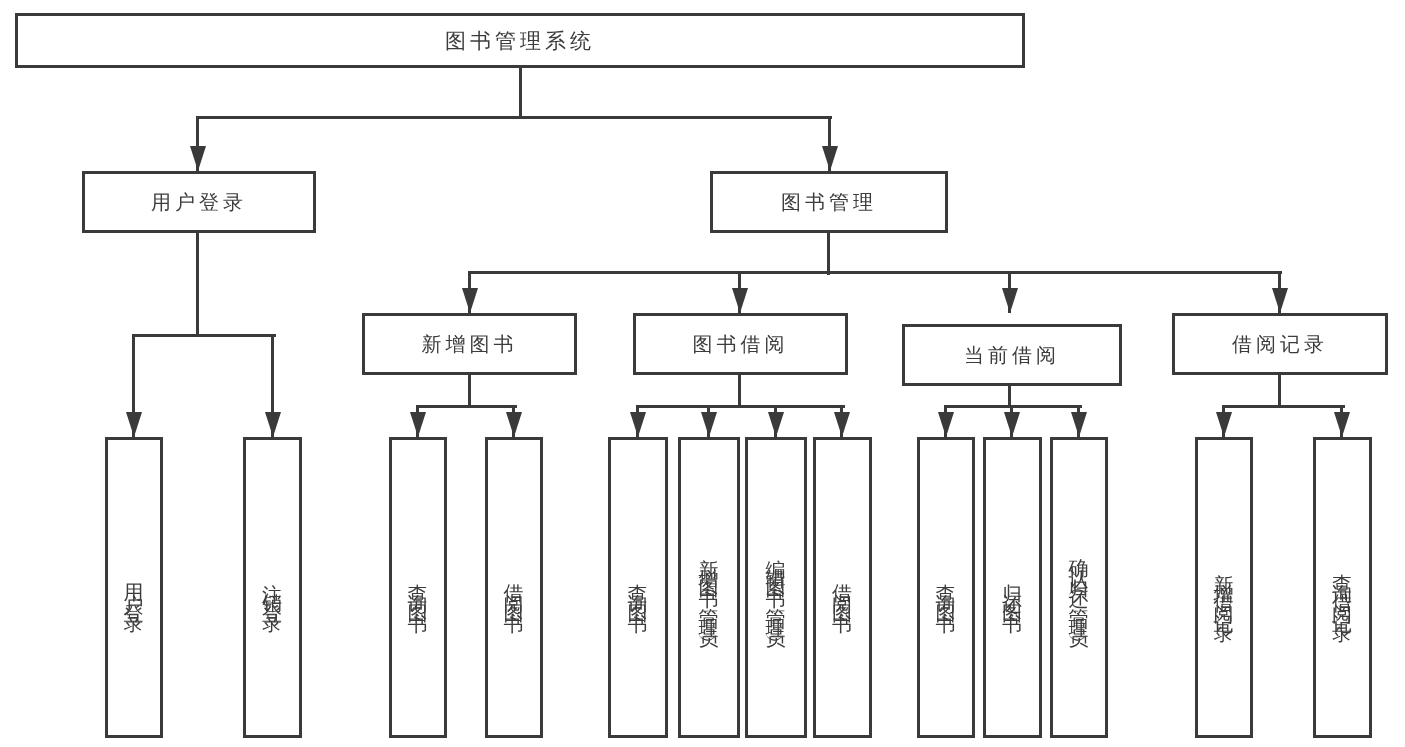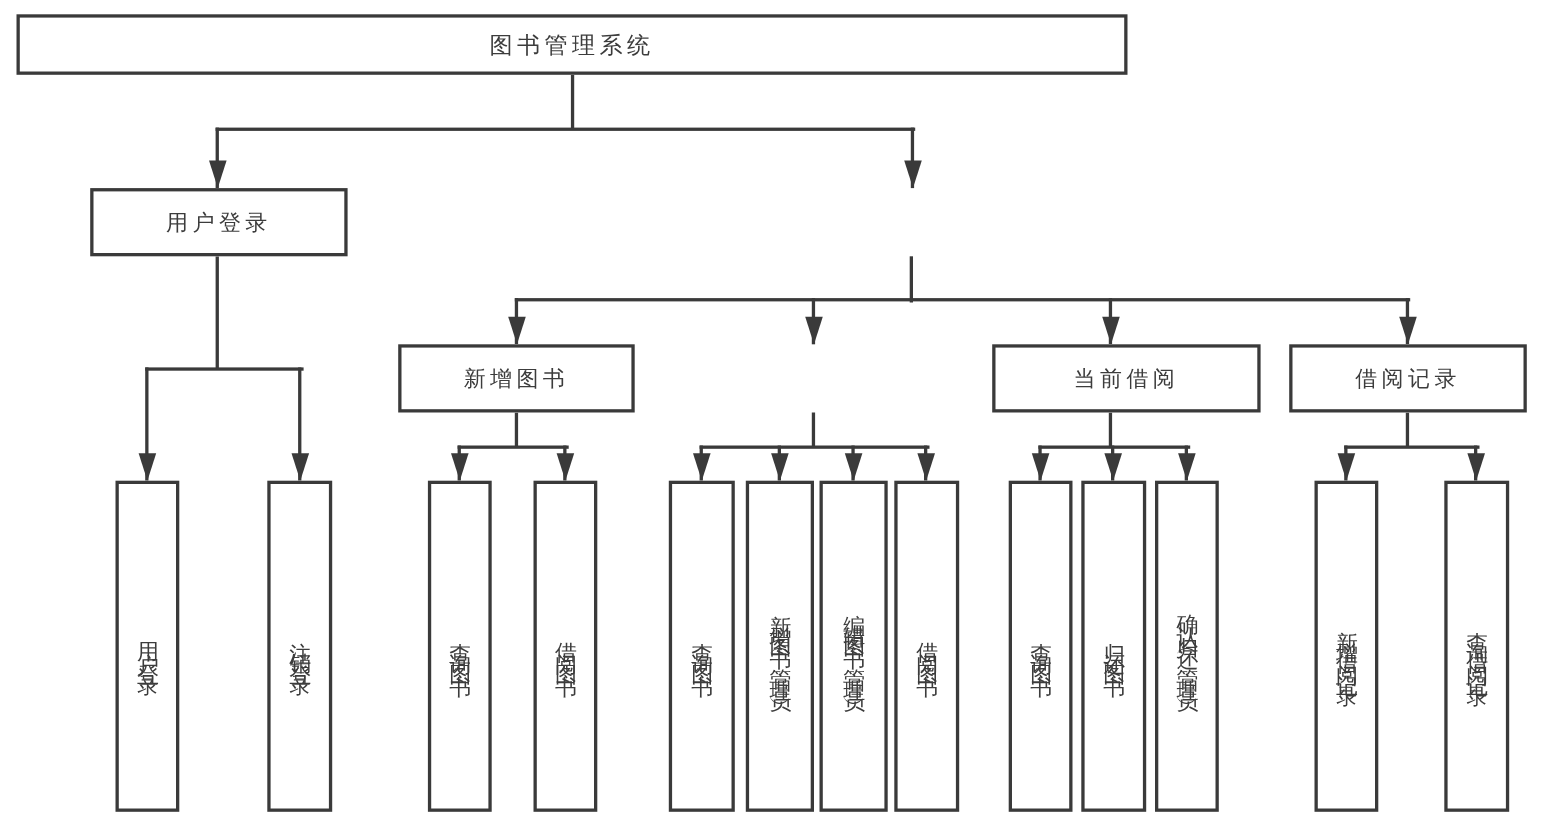--- a/index.html
+++ b/index.html
@@ -139,6 +139,9 @@
   <div class="box lvl" style="left:82px;top:171px;width:234px;height:62px">
     <span>用户登录</span>
   </div>
+  <div class="box lvl" style="left:710px;top:171px;width:238px;height:62px">
+    <span>图书管理</span>
+  </div>
 
   <div class="box lvl" style="left:362px;top:313px;width:215px;height:62px">
     <span>新增图书</span>

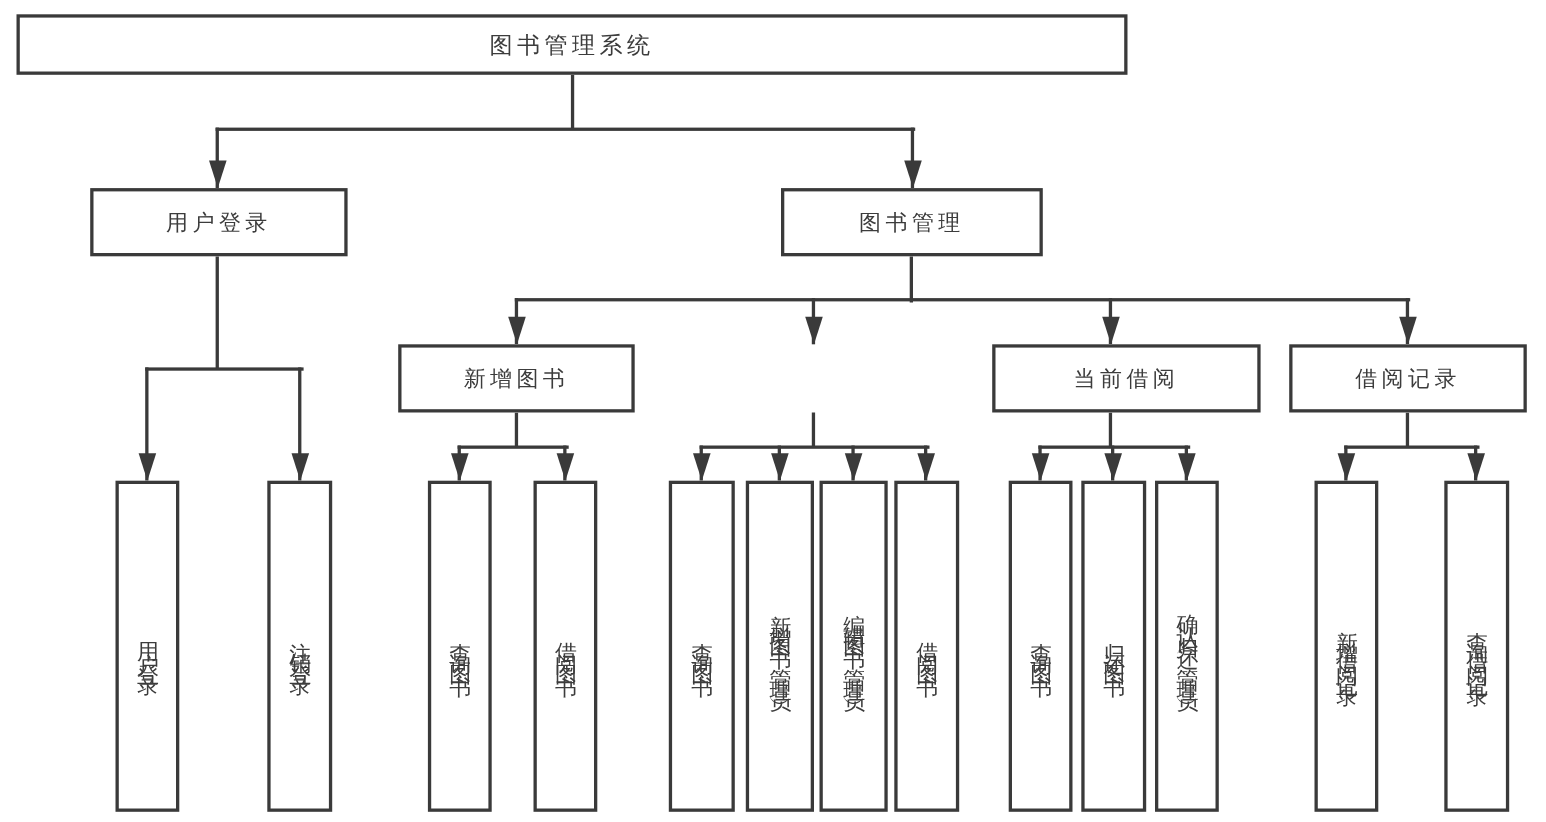--- a/index.html
+++ b/index.html
@@ -146,6 +146,9 @@
   <div class="box lvl" style="left:362px;top:313px;width:215px;height:62px">
     <span>新增图书</span>
   </div>
+  <div class="box lvl" style="left:633px;top:313px;width:215px;height:62px">
+    <span>图书借阅</span>
+  </div>
   <div class="box lvl" style="left:902px;top:313px;width:244px;height:62px">
     <span>当前借阅</span>
   </div>

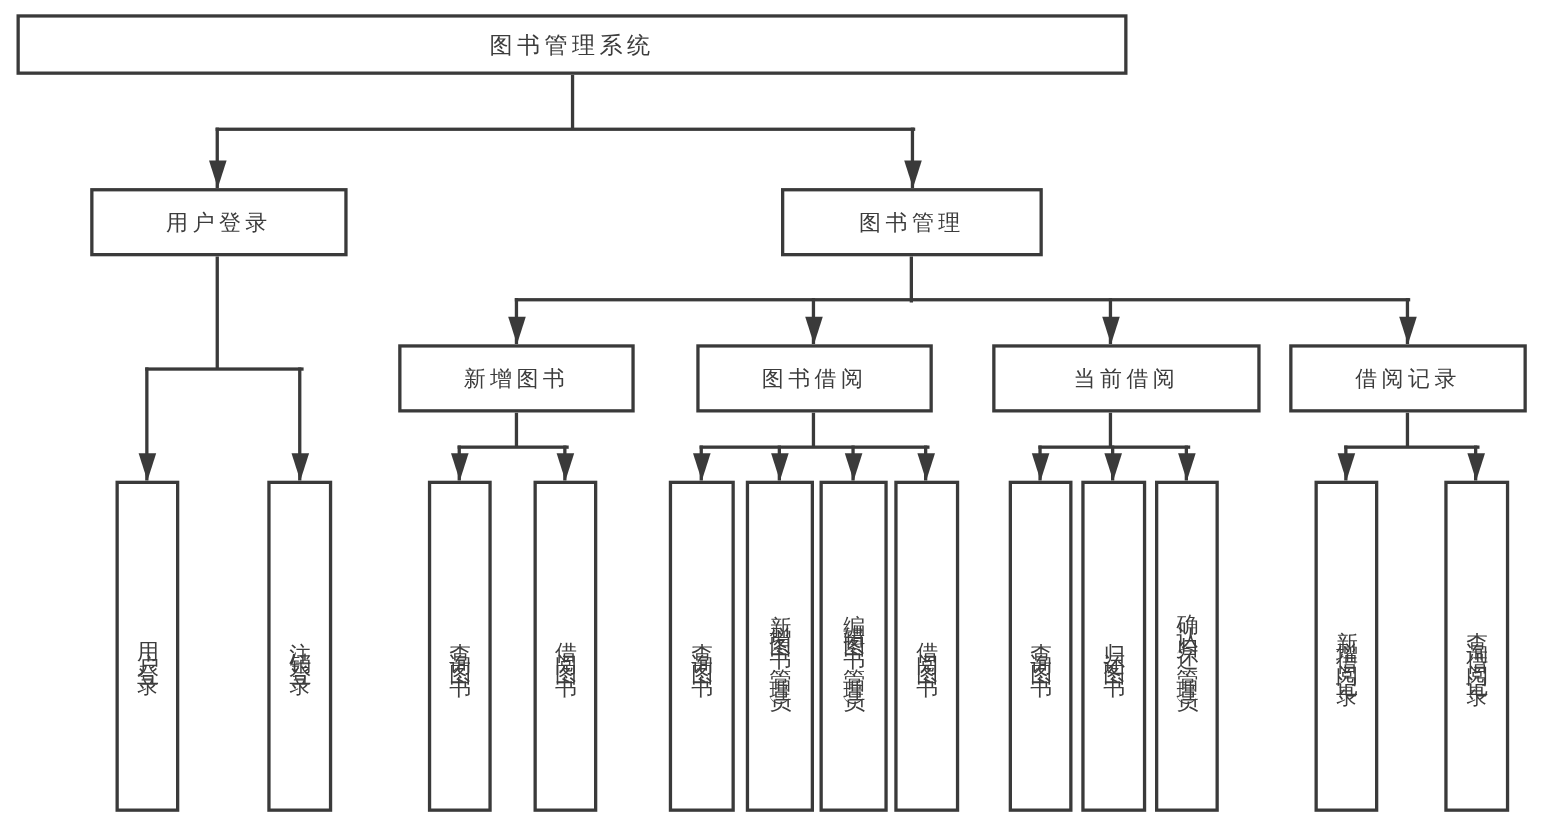--- a/index.html
+++ b/index.html
@@ -149,7 +149,7 @@
   <div class="box lvl" style="left:633px;top:313px;width:215px;height:62px">
     <span>图书借阅</span>
   </div>
-  <div class="box lvl" style="left:902px;top:313px;width:244px;height:62px">
+  <div class="box lvl" style="left:902px;top:324px;width:220px;height:62px">
     <span>当前借阅</span>
   </div>
   <div class="box lvl" style="left:1172px;top:313px;width:216px;height:62px">

